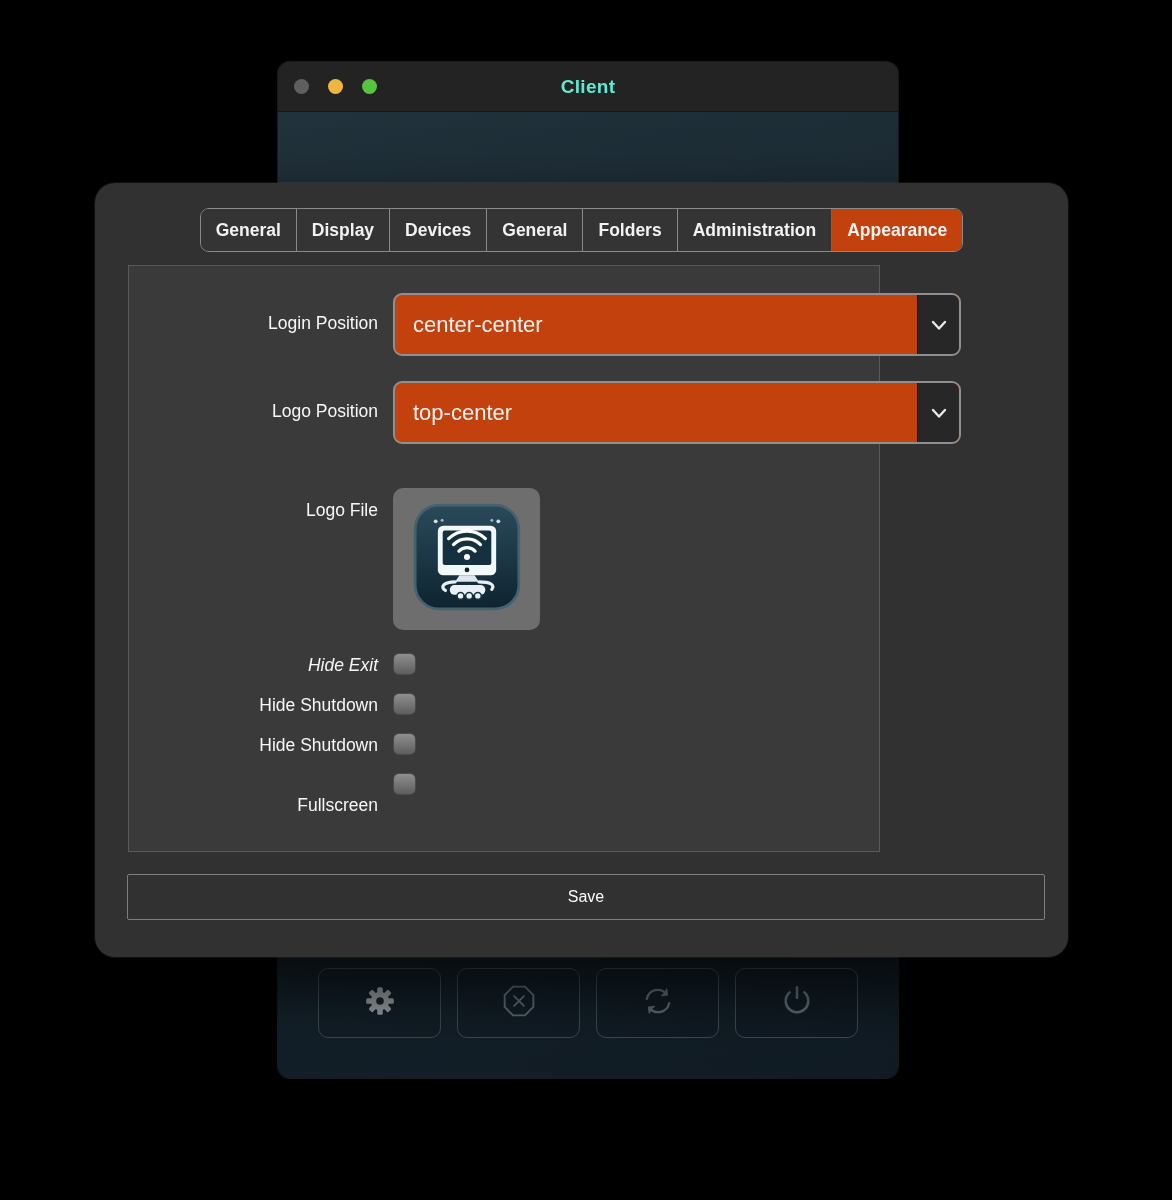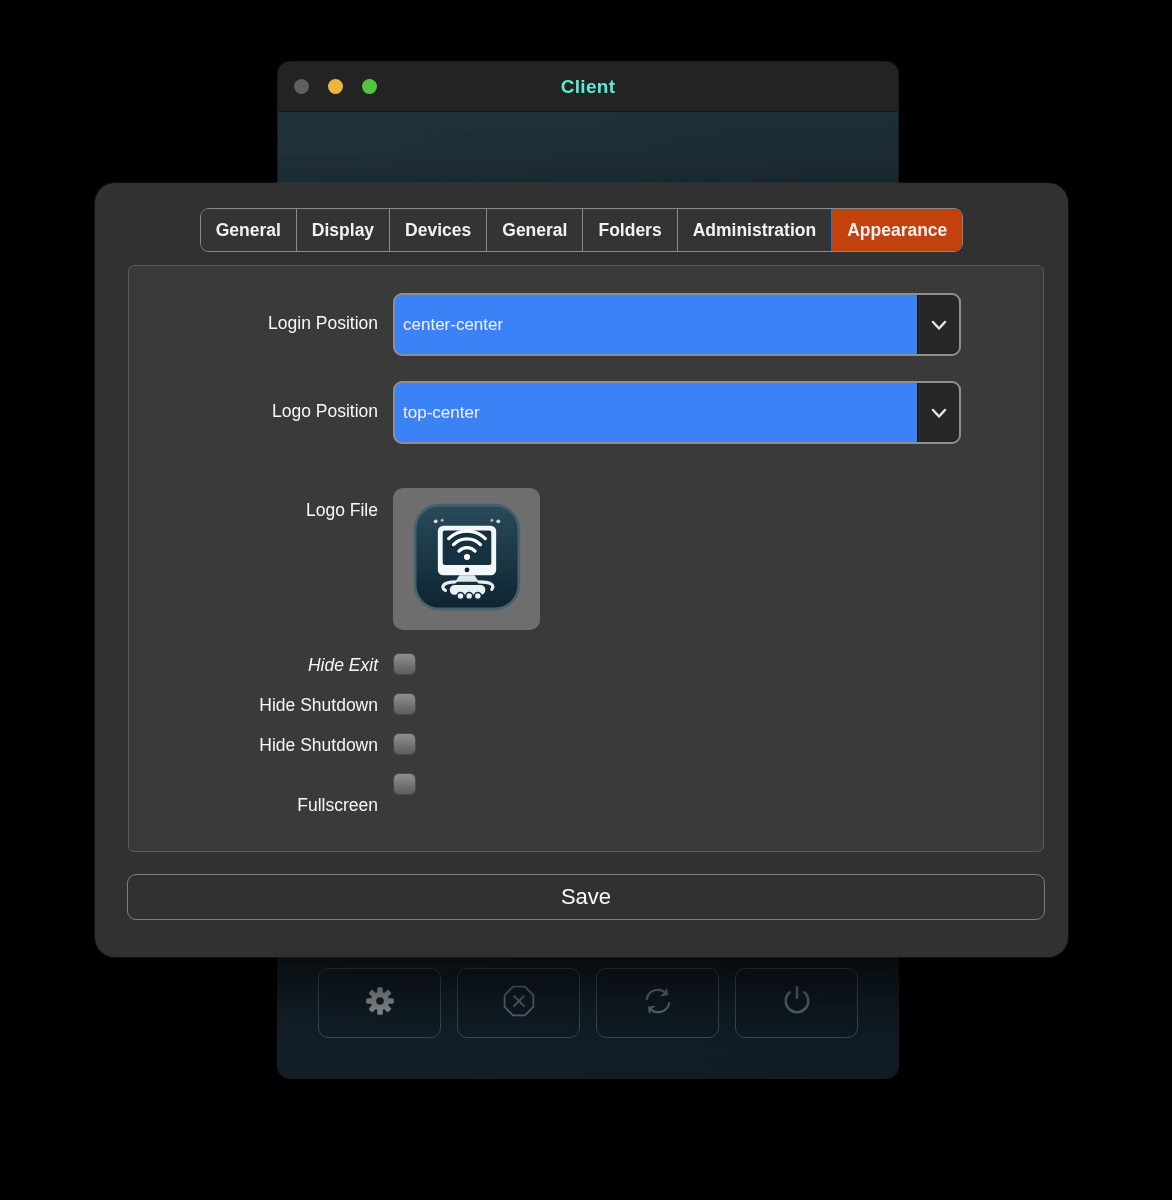--- a/index.html
+++ b/index.html
@@ -43,8 +43,8 @@
   .tab:first-child { border-left:none; }
   .tab.active { background:#c2410c; border-left-color:#1c73f8; }
 
-  .panel { position:absolute; left:33px; top:82px; width:916px; height:587px;
-           background:#3a3a3a; border:1px solid #5a5a5a; border-radius:6px; }
+  .panel { position:absolute; left:33px; top:82px; width:752px; height:587px;
+           background:#3a3a3a; border:1px solid #5a5a5a; border-radius:0; }
 
   .f-label { position:absolute; left:0; width:249px; text-align:right;
              color:#f7f7f7; font-size:17.5px; }

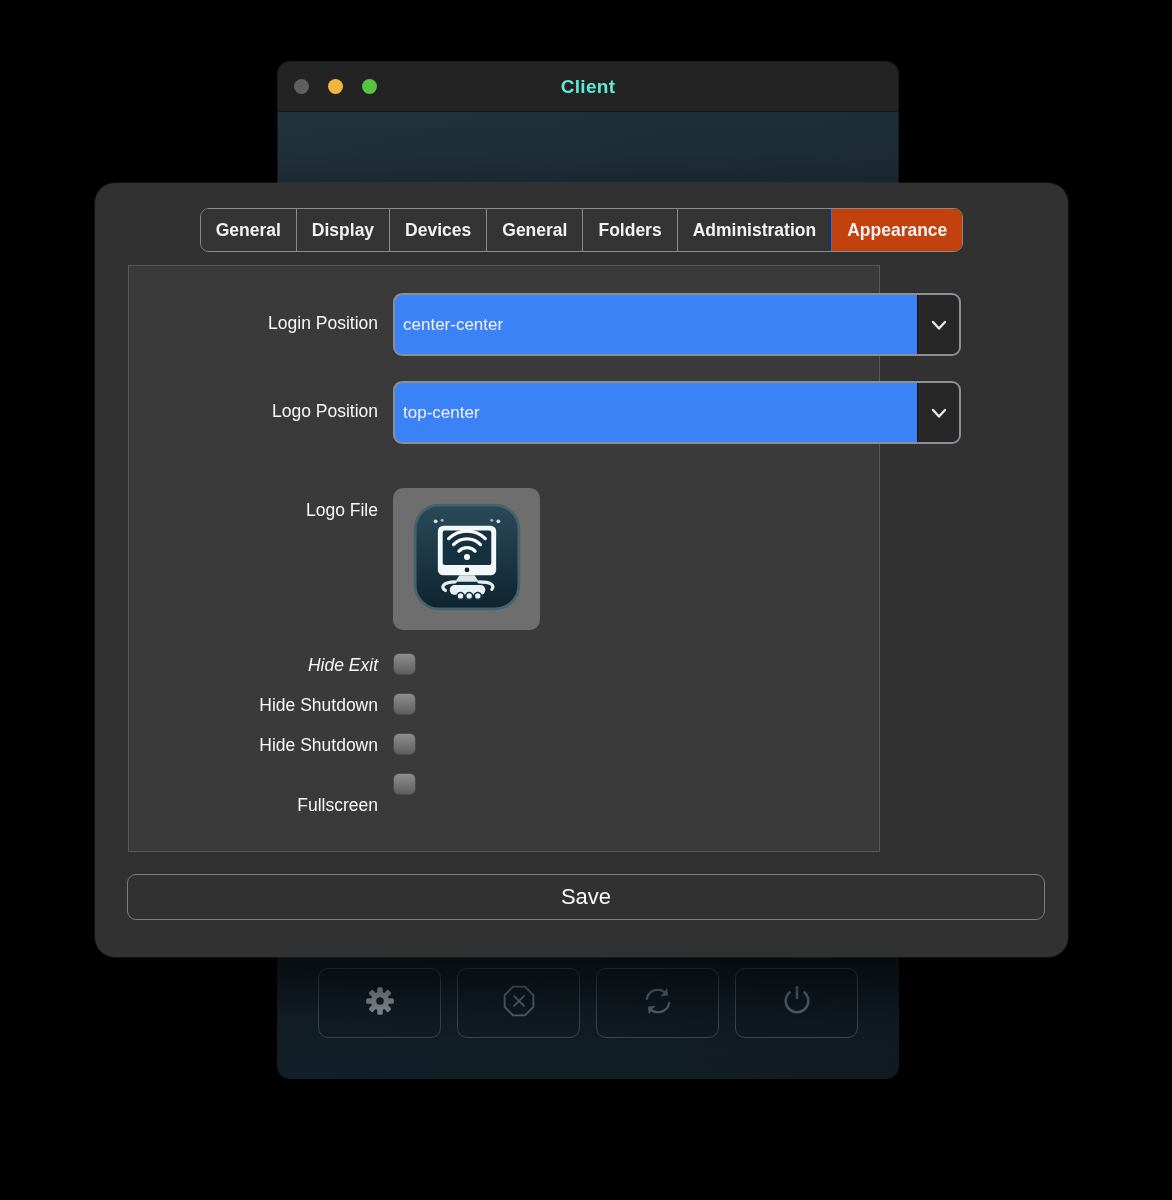--- a/index.html
+++ b/index.html
@@ -50,9 +50,9 @@
              color:#f7f7f7; font-size:17.5px; }
 
   .select { position:absolute; left:264px; width:568px; height:63px;
-            background:#3b82f6; border:2px solid #8f8f8f; border-radius:9px;
-            display:flex; align-items:center; padding-left:8px;
-            color:#f2f2f2; font-size:17px; }
+            background:#c2410c; border:2px solid #8f8f8f; border-radius:9px;
+            display:flex; align-items:center; padding-left:18px;
+            color:#f2f2f2; font-size:22px; }
   .sel-arrow { position:absolute; right:0; top:0; bottom:0; width:42px;
                background:#272727; border-left:1px solid #121212;
                border-radius:0 7px 7px 0;

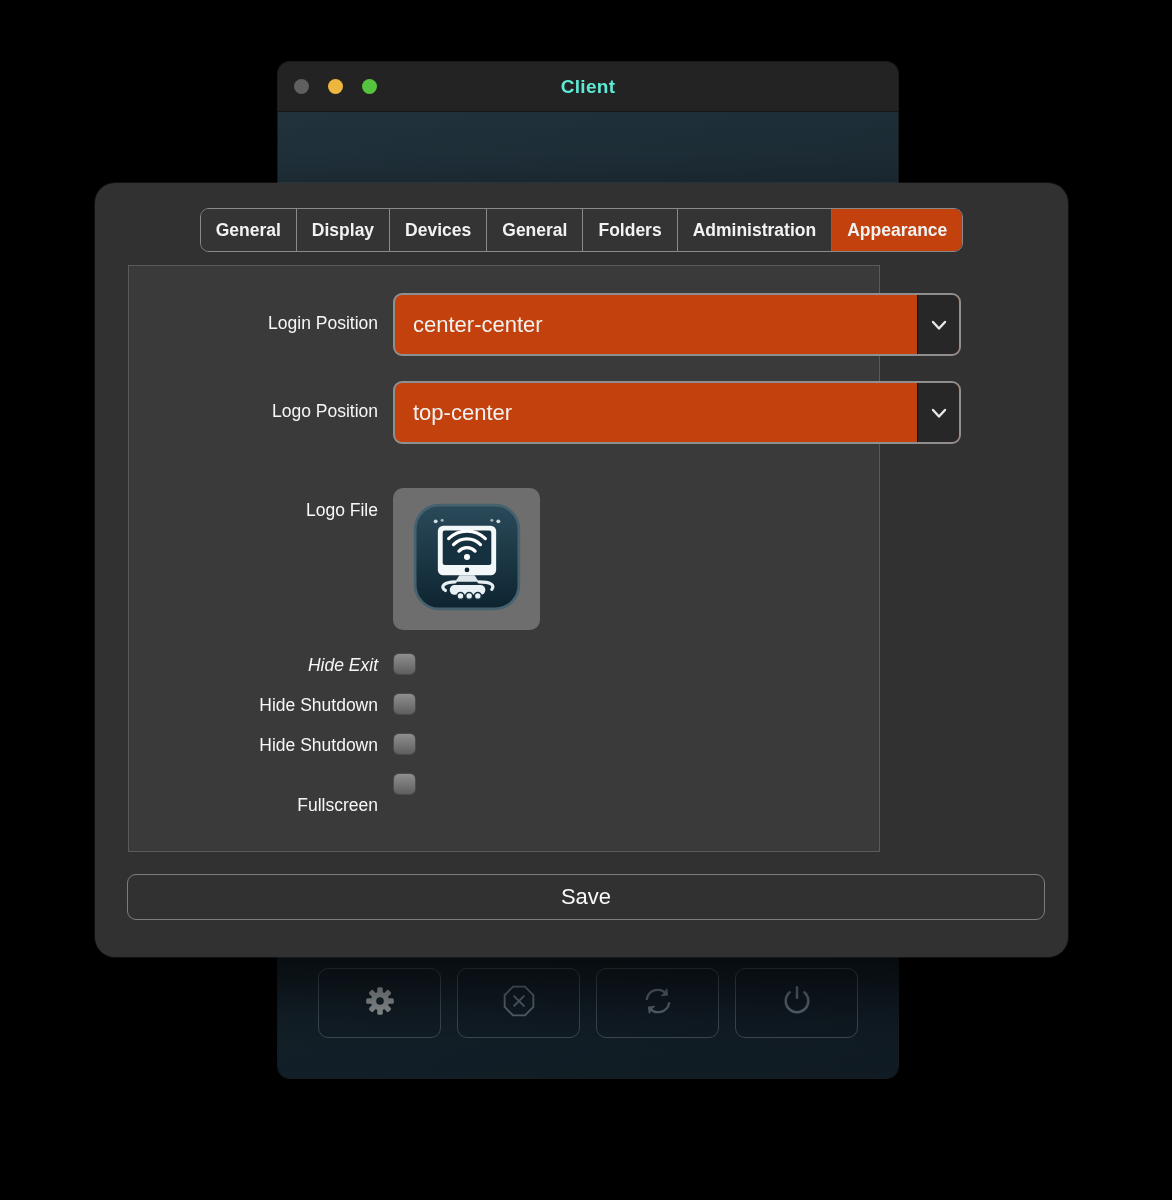--- a/index.html
+++ b/index.html
@@ -67,8 +67,8 @@
                   background:linear-gradient(#8f8f8f,#5e5e5e); }
 
   .save-btn { position:absolute; left:32px; top:691px; width:918px; height:46px;
-              background:transparent; border:1px solid #7d7d7d; border-radius:9px;
-              color:#fafafa; font-size:22px; font-family:"Liberation Sans",sans-serif;
+              background:transparent; border:1px solid #7d7d7d; border-radius:2px;
+              color:#fafafa; font-size:16px; font-family:"Liberation Sans",sans-serif;
               display:flex; align-items:center; justify-content:center; cursor:pointer; }
 </style>
 </head>

